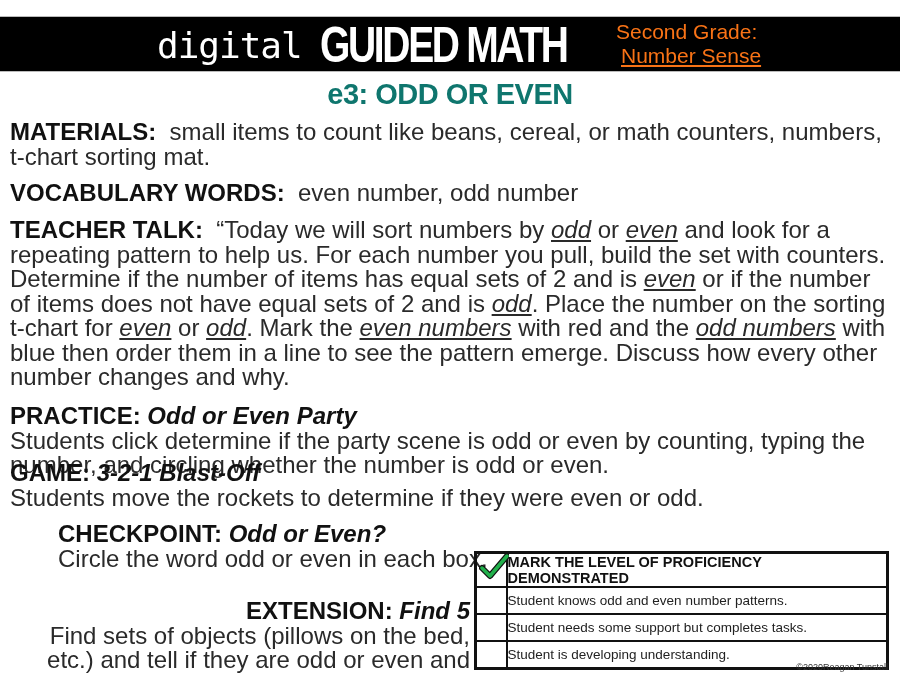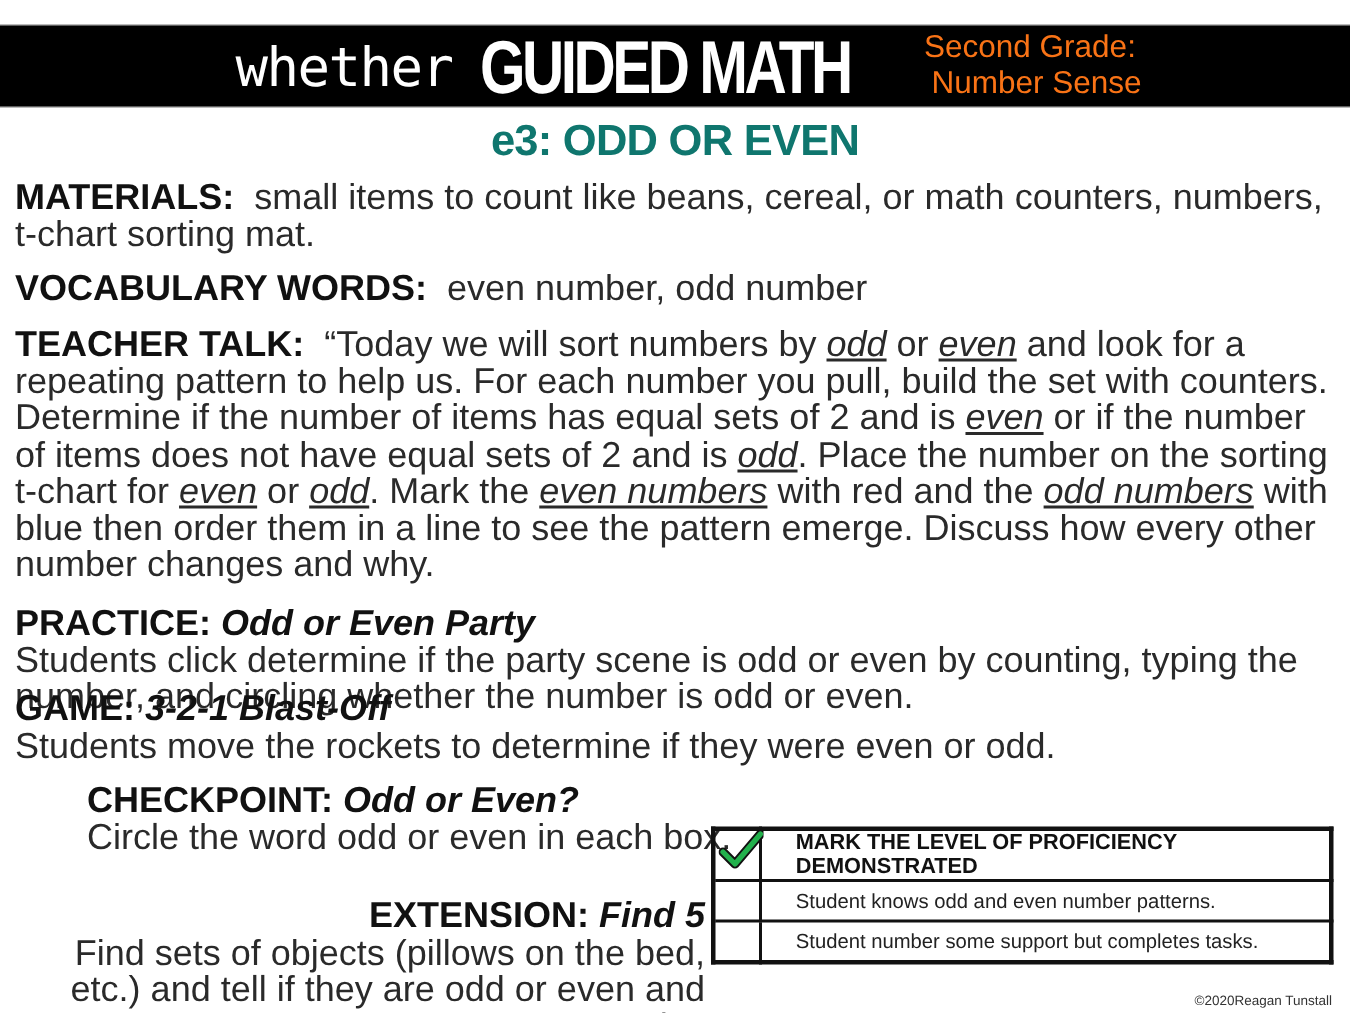--- a/index.html
+++ b/index.html
@@ -65,7 +65,7 @@
 <body>
 
 <div class="header-bar">
-  <span class="hdr-digital">whether</span>
+  <span class="hdr-digital">digital</span>
   <span class="hdr-guided">GUIDED MATH</span>
   <div class="hdr-sub">
     <span>Second Grade:</span>

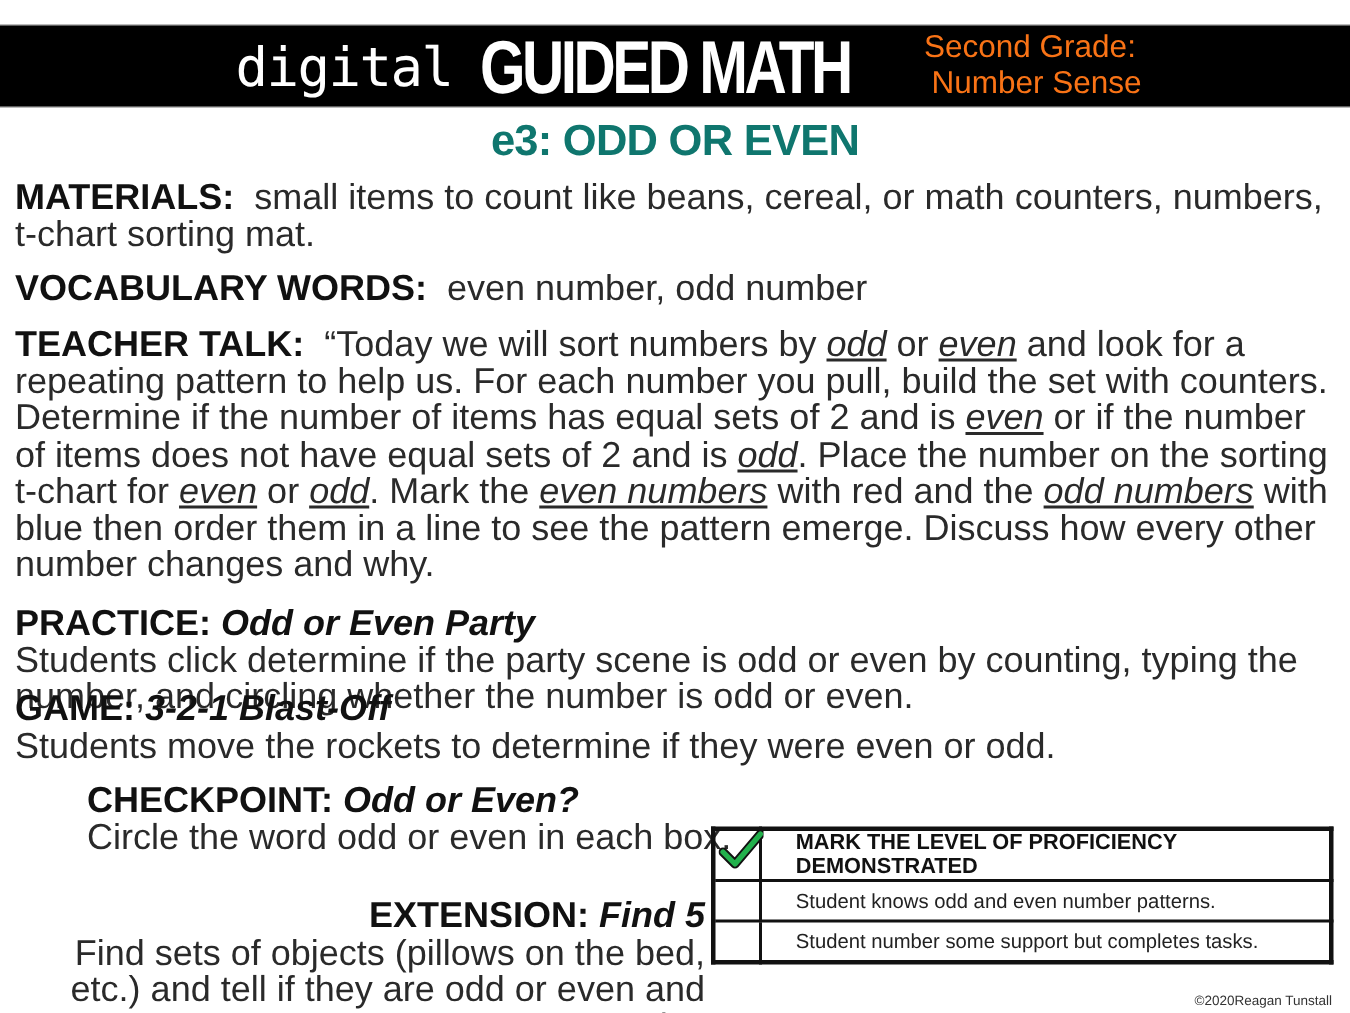--- a/index.html
+++ b/index.html
@@ -25,7 +25,7 @@
     position: absolute; left: 616px; top: 3px;
     font-size: 21px; color: #f97316; line-height: 24px;
   }
-  .hdr-sub .l2 { padding-left: 5px; display: block; }
+  .hdr-sub .l2 { padding-left: 5px; display: block; text-decoration: underline; }
 
   .lesson-title {
     position: absolute; left: 0; top: 78px; width: 900px; text-align: center;

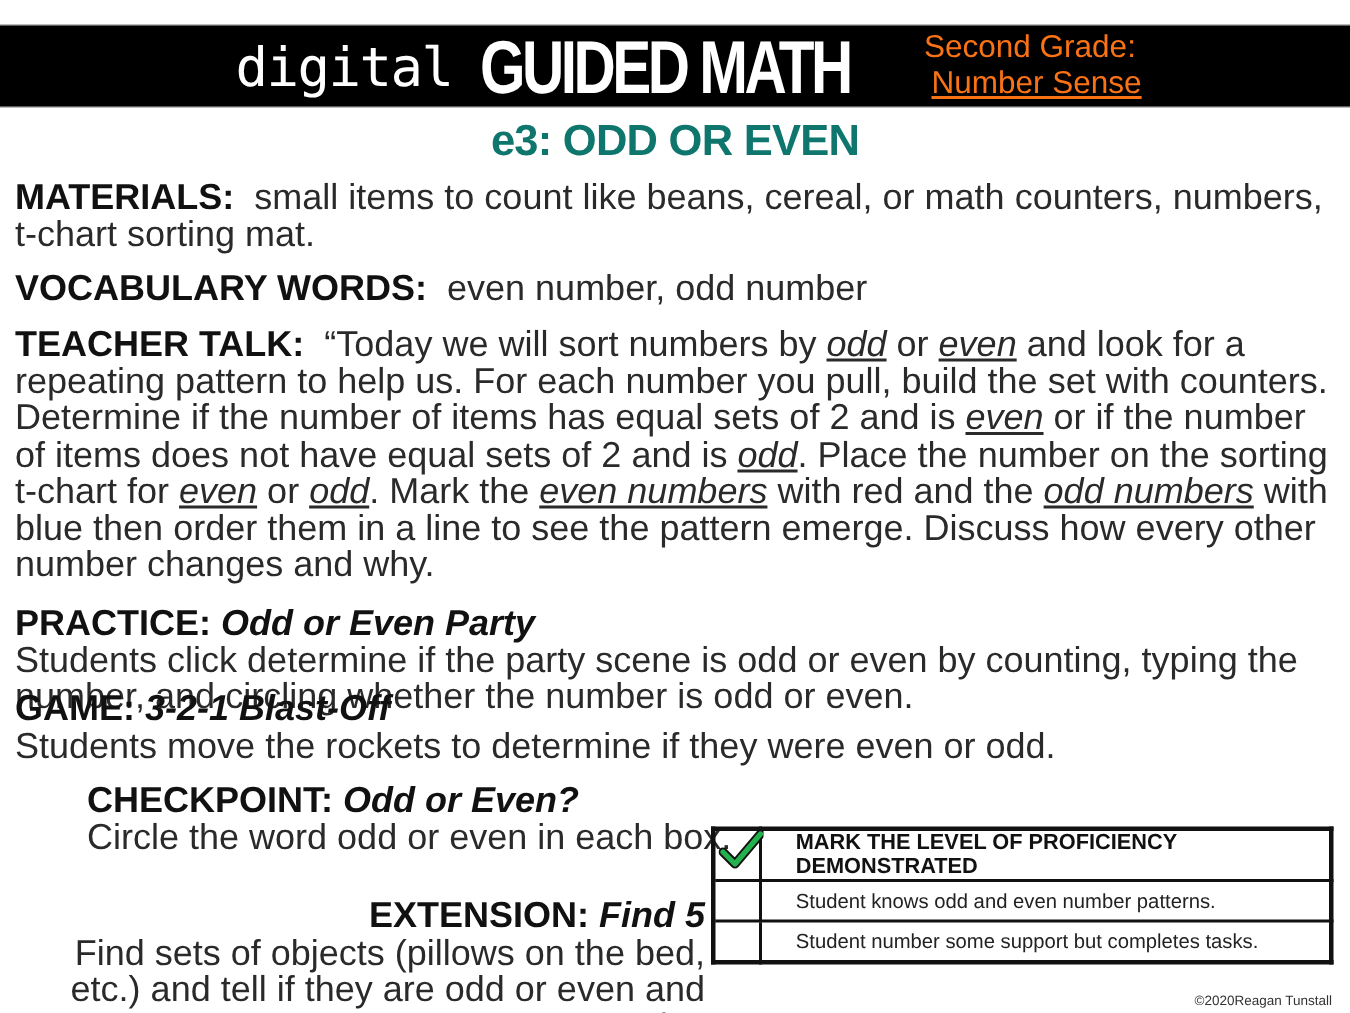--- a/index.html
+++ b/index.html
@@ -51,7 +51,7 @@
   }
   .prof-table td {
     border: 2.5px solid #111; height: 27px; font-size: 13.5px; color: #222;
-    padding: 0 0 0 23px;
+    padding: 0 0 0 0;
   }
   .prof-table td.chk { width: 31px; padding: 0; position: relative; }
   .prof-table tr.head td.txt { font-weight: bold; font-size: 14.5px; color: #111; }

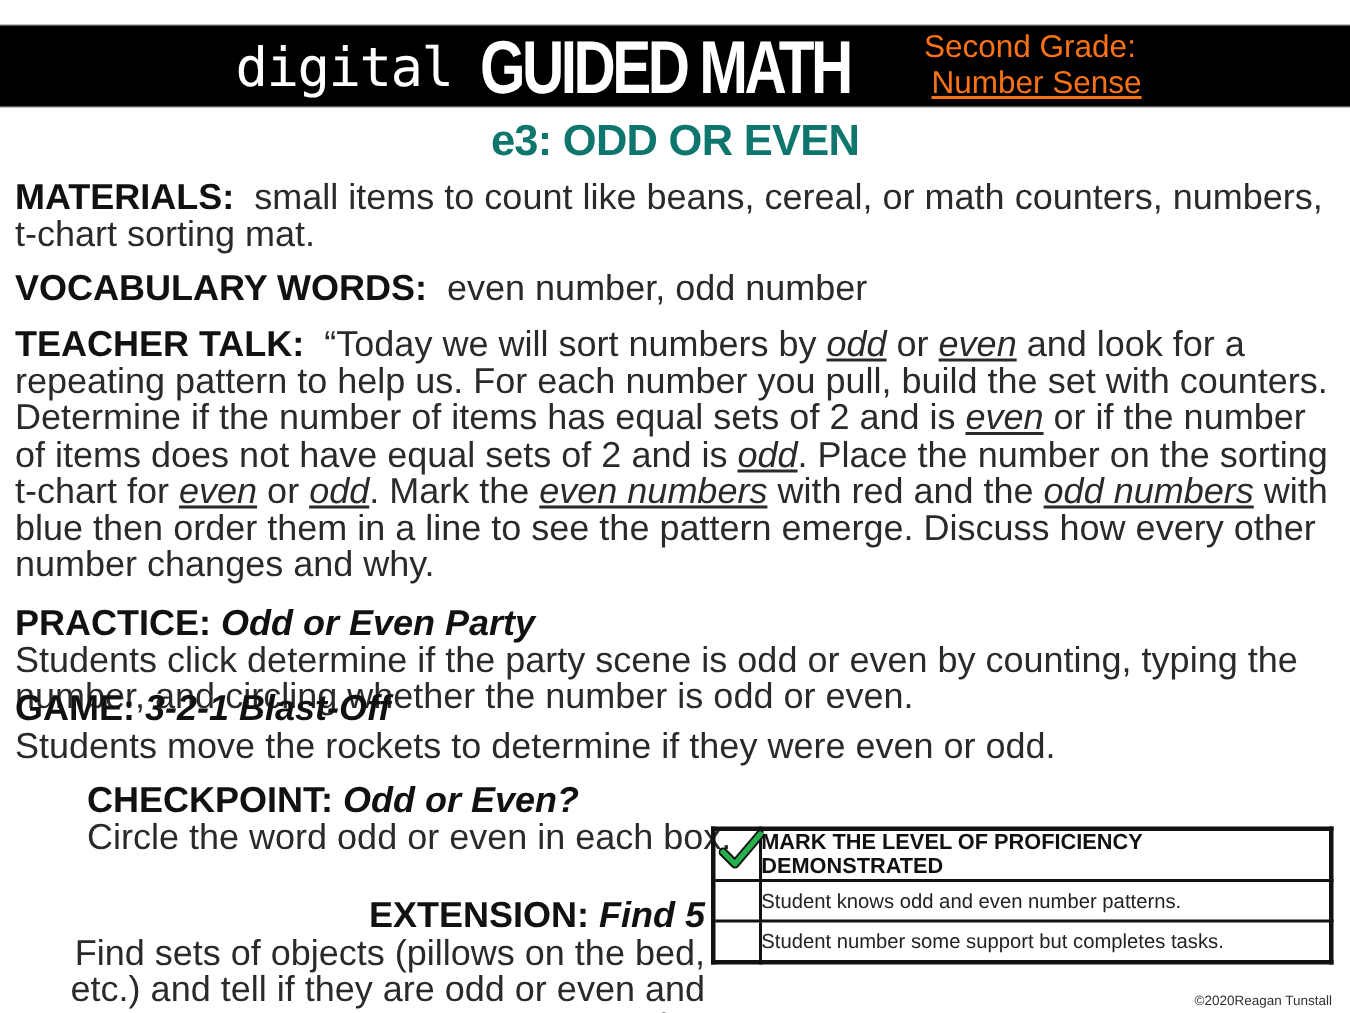--- a/index.html
+++ b/index.html
@@ -131,7 +131,7 @@
   </tr>
   <tr>
     <td class="chk"></td>
-    <td>Student number some support but completes tasks.</td>
+    <td>Student needs some support but completes tasks.</td>
   </tr>
 </tbody>
   </table>

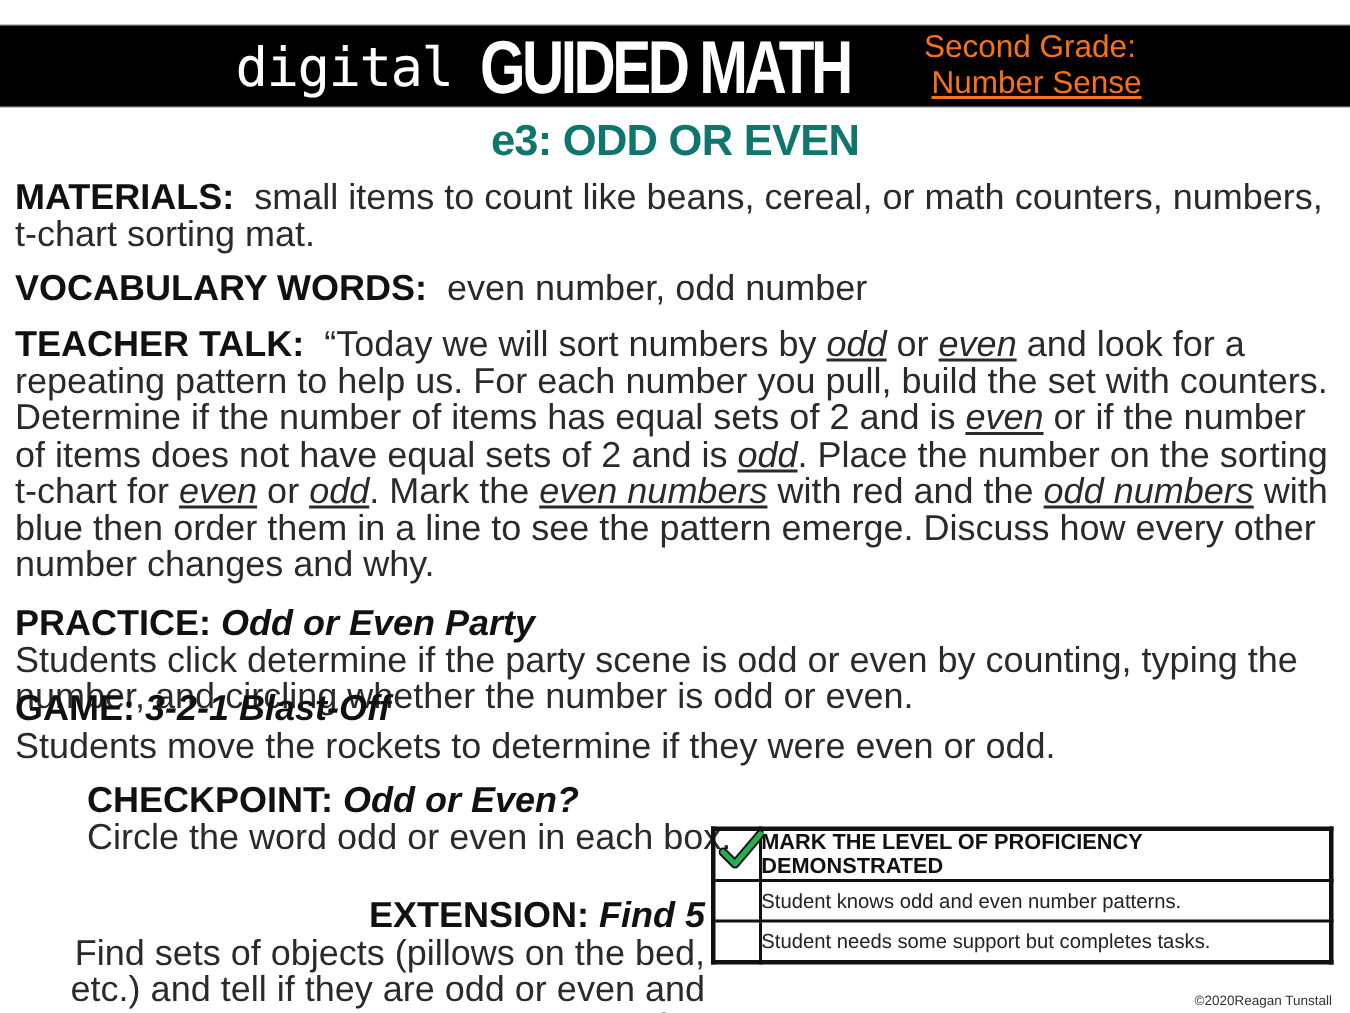--- a/index.html
+++ b/index.html
@@ -133,6 +133,10 @@
     <td class="chk"></td>
     <td>Student needs some support but completes tasks.</td>
   </tr>
+  <tr>
+    <td class="chk"></td>
+    <td>Student is developing understanding.</td>
+  </tr>
 </tbody>
   </table>
 

